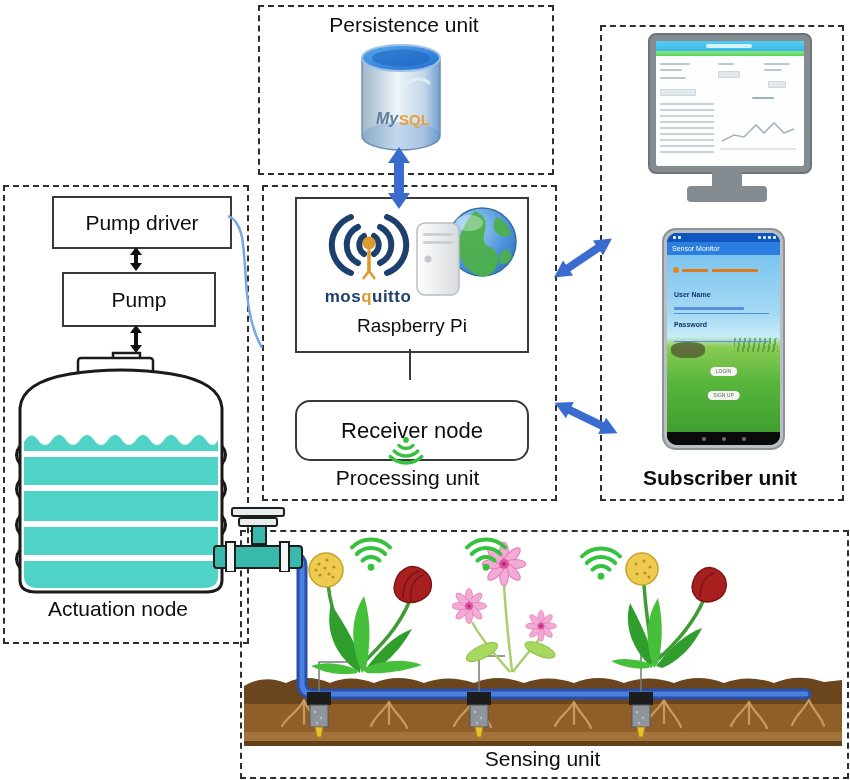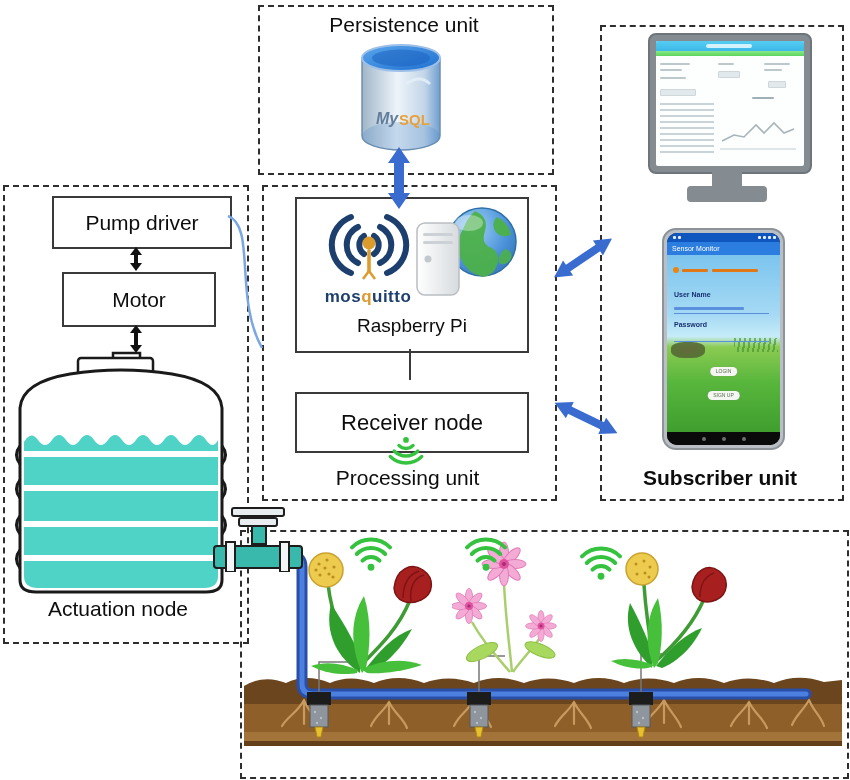--- a/index.html
+++ b/index.html
@@ -247,7 +247,7 @@
     <polygon points="9,24 3,16 15,16" fill="#111"></polygon>
   </svg>
   <div class="solid-box" style="left:62px;top:272px;width:150px;height:51px;z-index:2;">
-    <span class="box-label">Motor</span>
+    <span class="box-label">Pump</span>
   </div>
   <svg class="abs" style="left:127px;top:325px;z-index:2;" width="18" height="28" viewBox="0 0 18 28">
     <polygon points="9,0 3,8 15,8" fill="#111"></polygon>

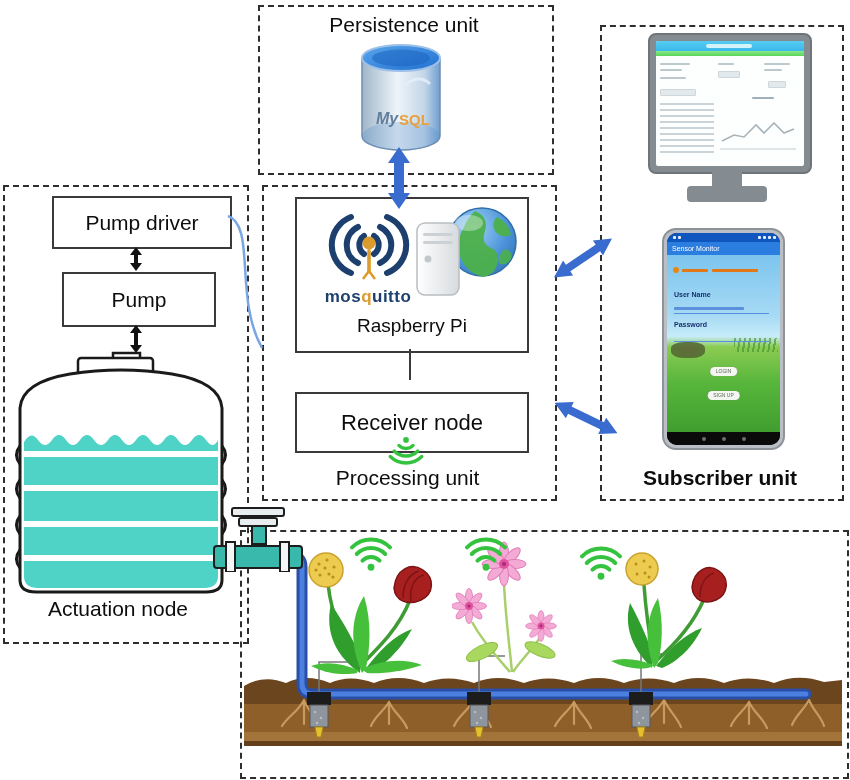--- a/index.html
+++ b/index.html
@@ -149,7 +149,7 @@
 
   <div class="abs" style="left:409px;top:349px;width:2px;height:31px;background:#3a3a3a;z-index:2;"></div>
 
-  <div class="solid-box" style="left:295px;top:392px;width:230px;height:57px;z-index:2;">
+  <div class="solid-box" style="left:295px;top:400px;width:230px;height:57px;z-index:2;border-radius:15px;">
     <span class="recv-label">Receiver node</span>
   </div>
 

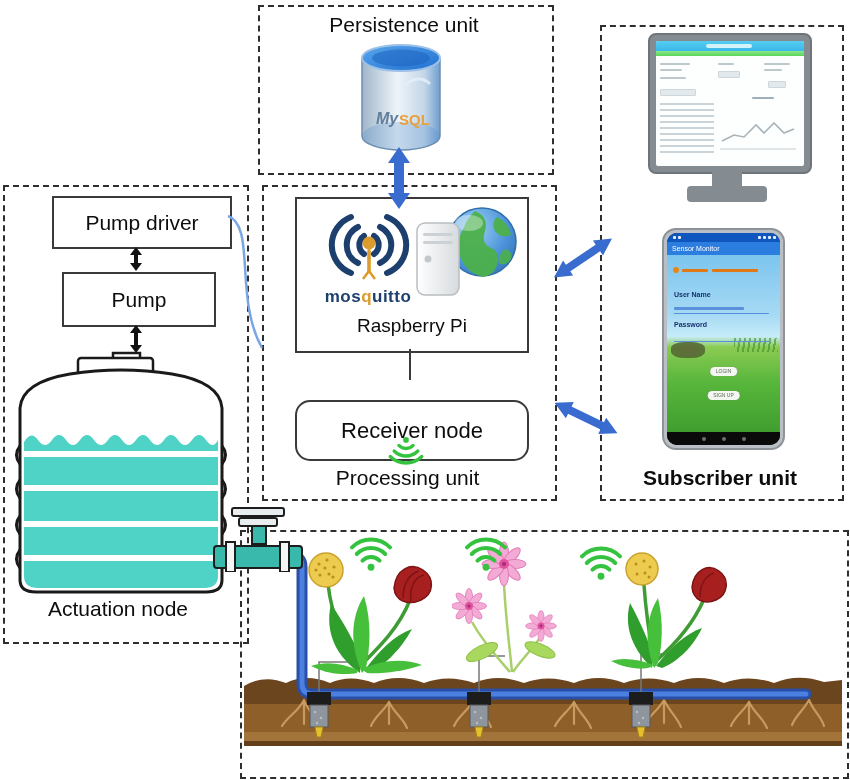--- a/index.html
+++ b/index.html
@@ -71,6 +71,7 @@
   <div class="unit-label" style="left:262px;top:466px;width:291px;text-align:center;">Processing unit</div>
   <div class="unit-label" style="left:600px;top:466px;width:240px;text-align:center;font-weight:bold;">Subscriber unit</div>
   <div class="unit-label" style="left:3px;top:597px;width:230px;text-align:center;">Actuation node</div>
+  <div class="unit-label" style="left:240px;top:747px;width:605px;text-align:center;">Sensing unit</div>
 
   <svg class="abs" style="left:350px;top:40px;z-index:2;" width="102" height="118" viewBox="0 0 102 118">
     <defs>

